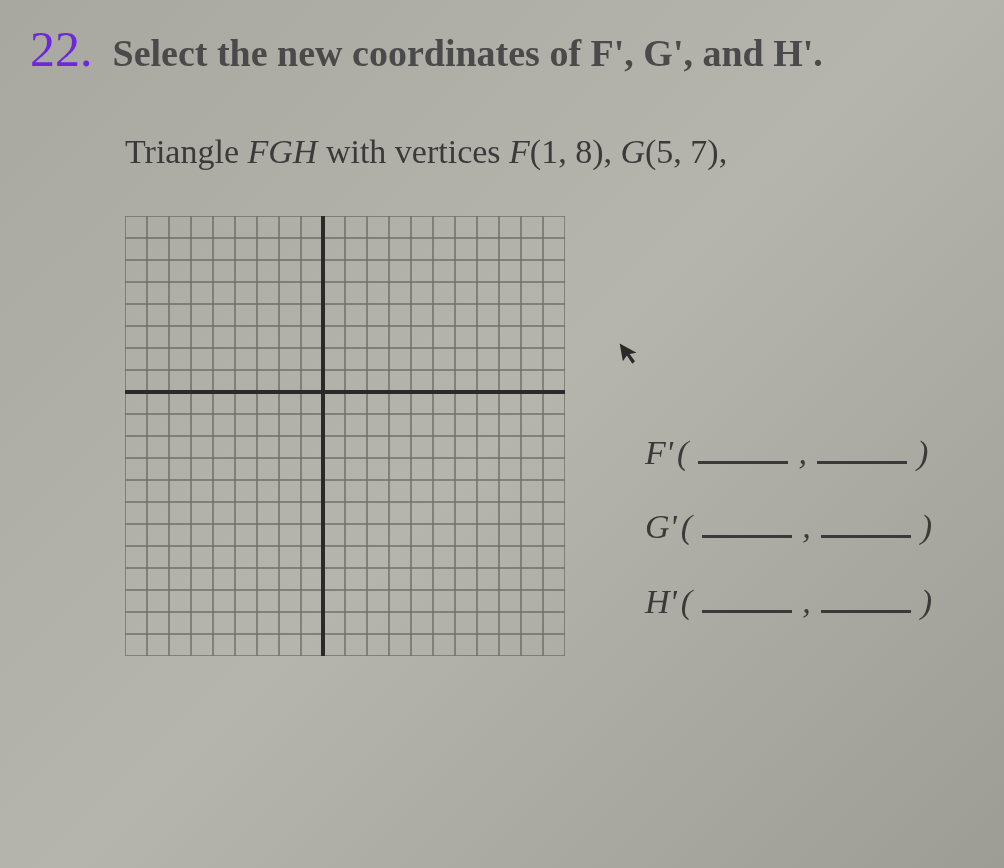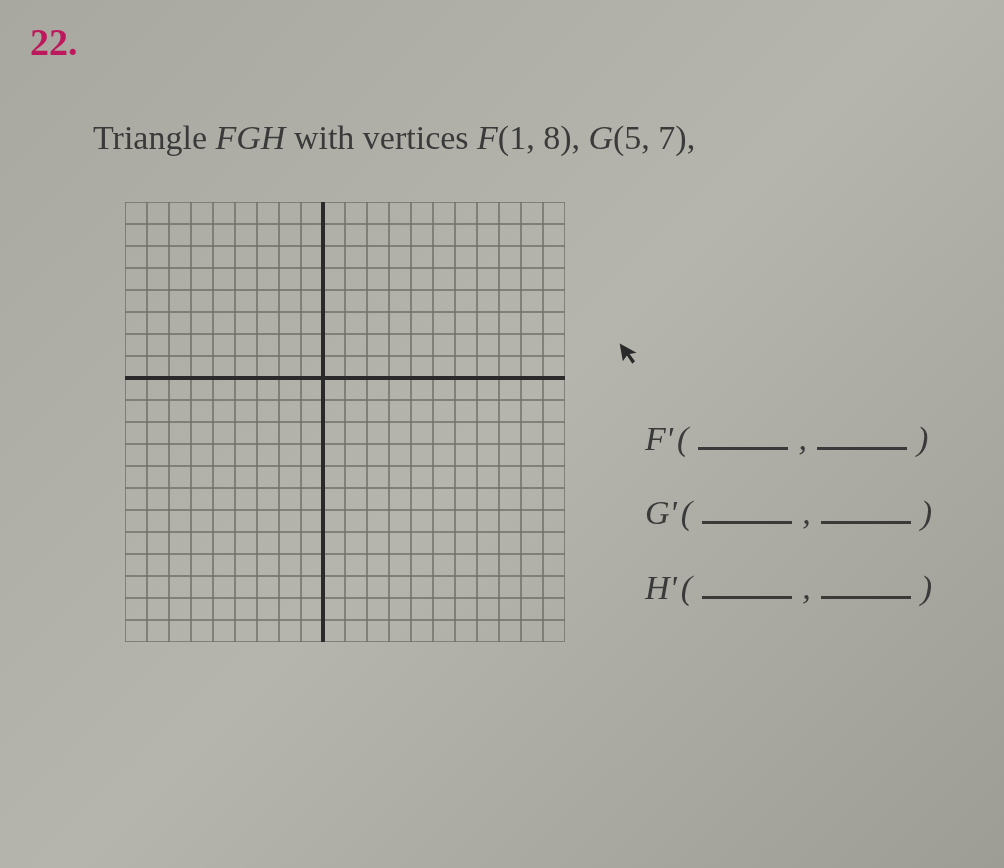--- a/index.html
+++ b/index.html
@@ -24,9 +24,9 @@
       margin-bottom: 50px;
     }
     .question-number {
-      font-size: 38px;
-      font-weight: 700;
-      color: #be185d;
+      font-size: 50px;
+      font-weight: 400;
+      color: #6d28d9;
     }
     .question-title {
       font-size: 38px;

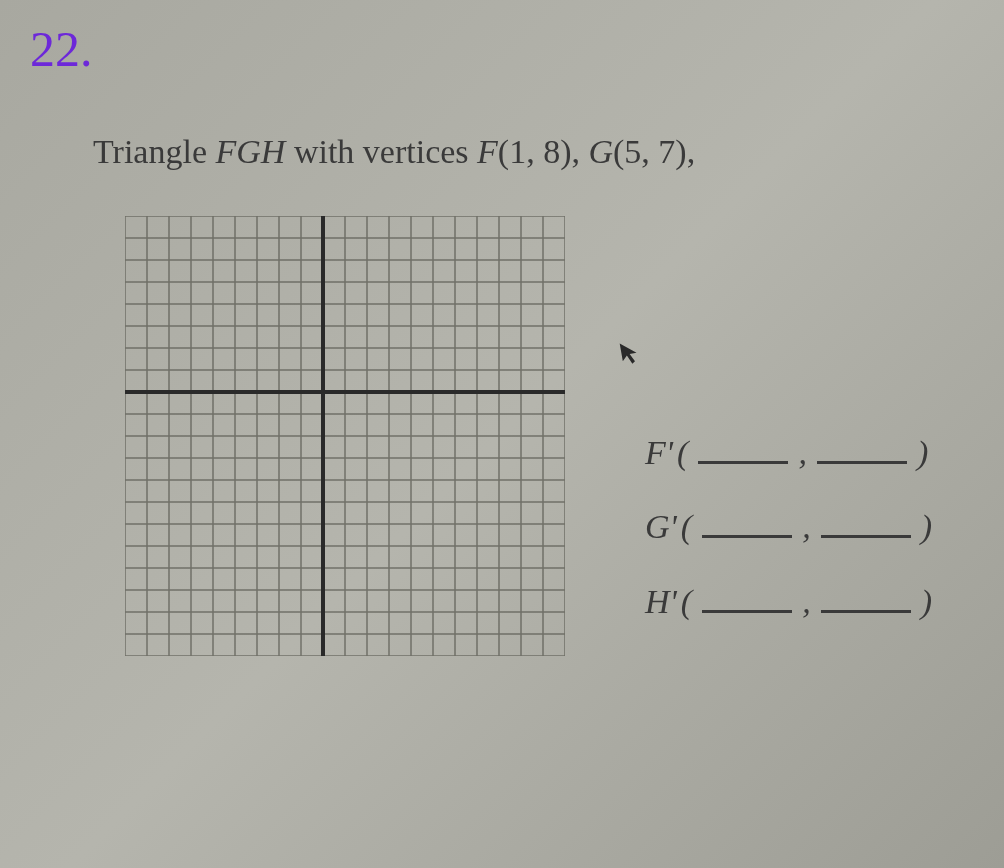--- a/index.html
+++ b/index.html
@@ -91,6 +91,7 @@
 
 <div class="question-header">
   <span class="question-number">22.</span>
+  <span class="question-title">Select the new coordinates of F', G', and H'.</span>
 </div>
 
 <div class="problem-text">

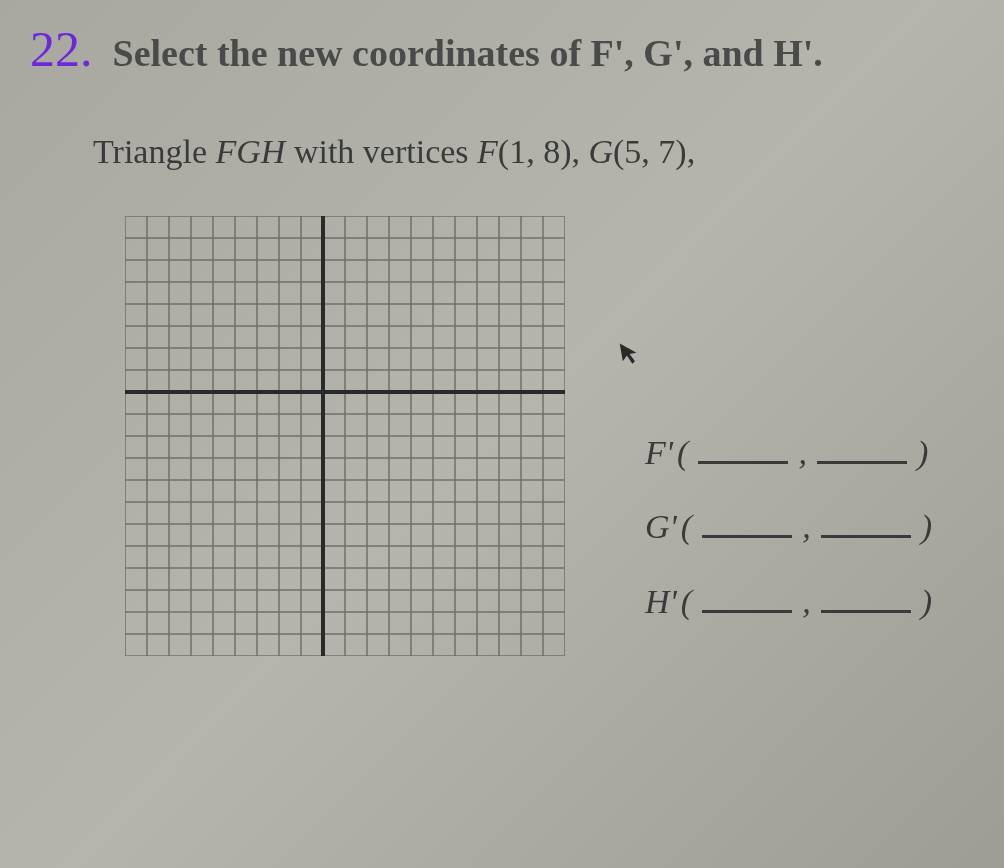--- a/index.html
+++ b/index.html
@@ -34,7 +34,7 @@
       color: #4a4a4a;
     }
     .problem-text {
-      margin-left: 63px;
+      margin-left: 95px;
       margin-bottom: 40px;
       font-size: 34px;
       line-height: 1.4;

